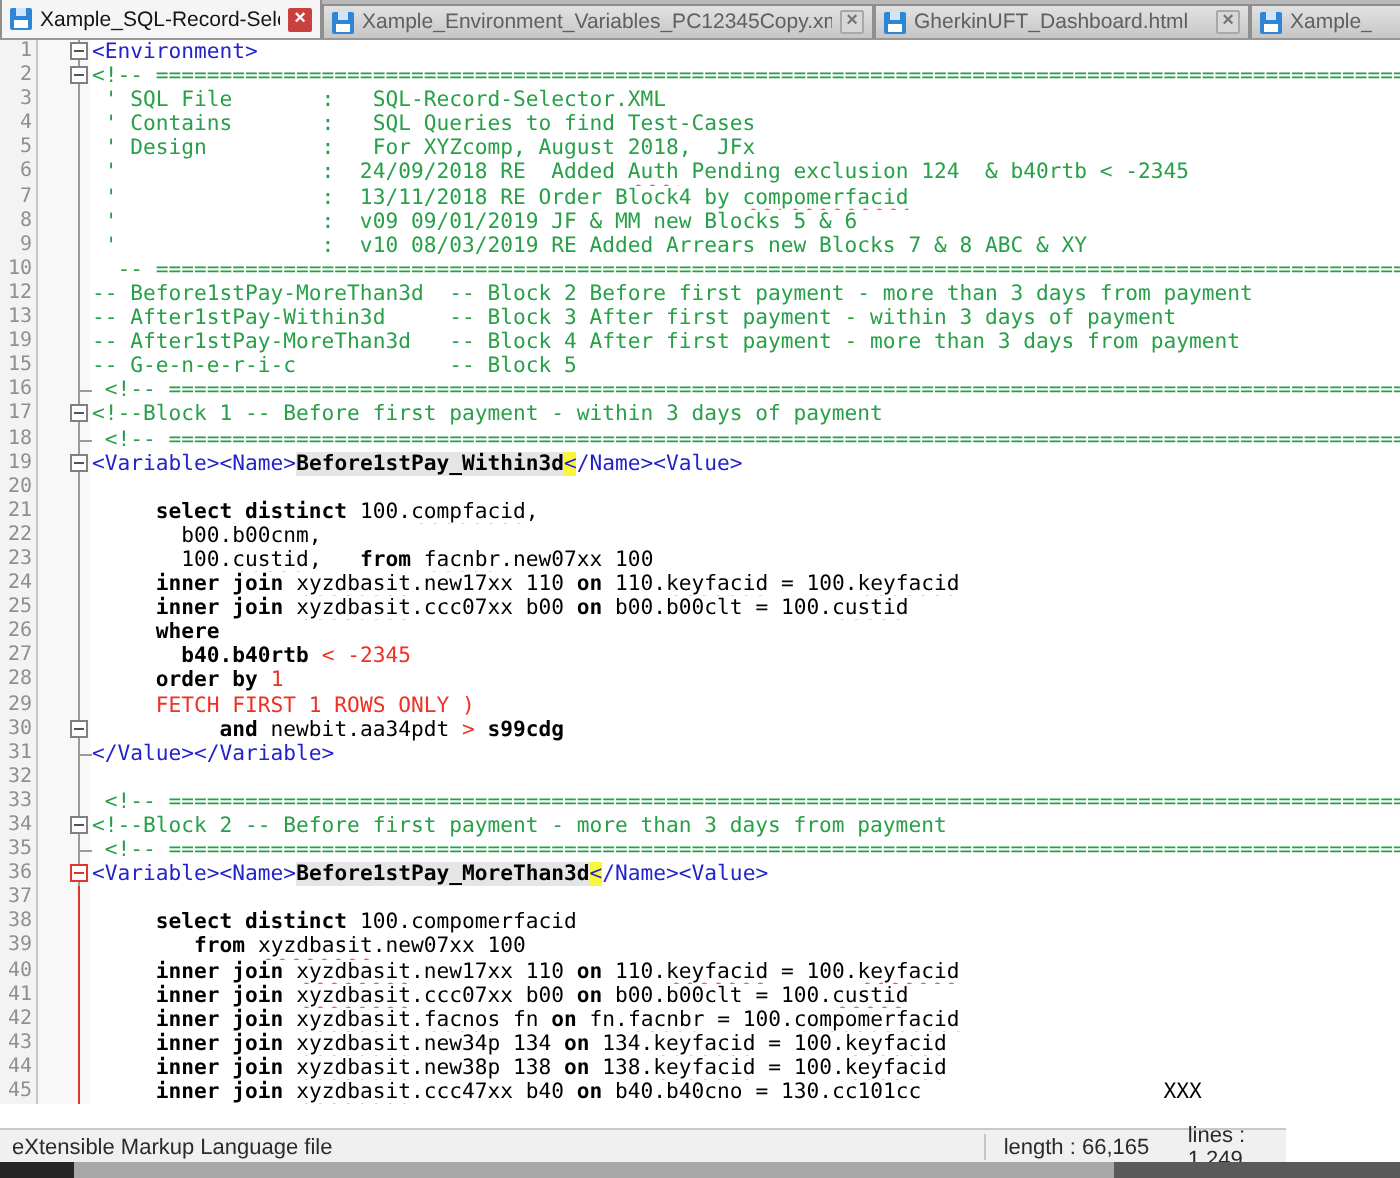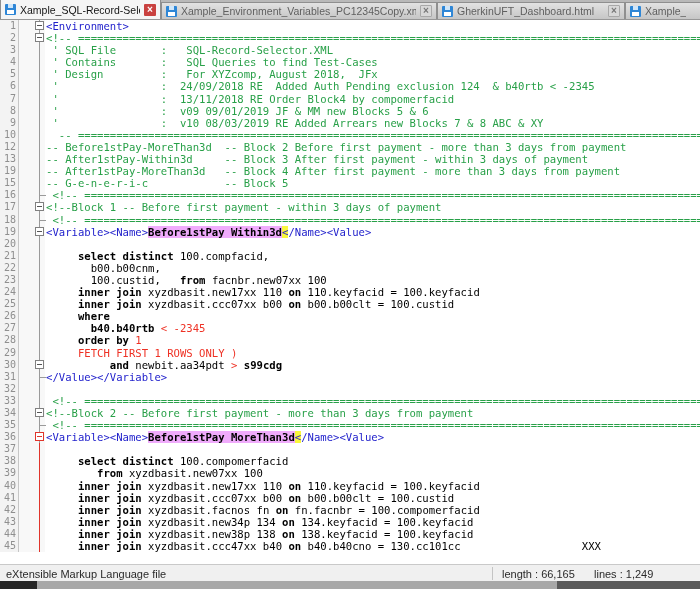--- a/index.html
+++ b/index.html
@@ -54,7 +54,7 @@
       text-decoration-color:#ff5a4f;text-decoration-thickness:1px;text-underline-offset:2px;}
   .spc{color:#28a048;text-decoration-line:underline;text-decoration-style:wavy;
       text-decoration-color:#ff5a4f;text-decoration-thickness:1px;text-underline-offset:2px;}
-  .hl{background:#f0abfc;font-weight:bold;color:#000;}
+  .hl{background:#e5e5e5;font-weight:bold;color:#000;}
   .hltag{background:#f9f73c;color:#2222cc;}
 
   

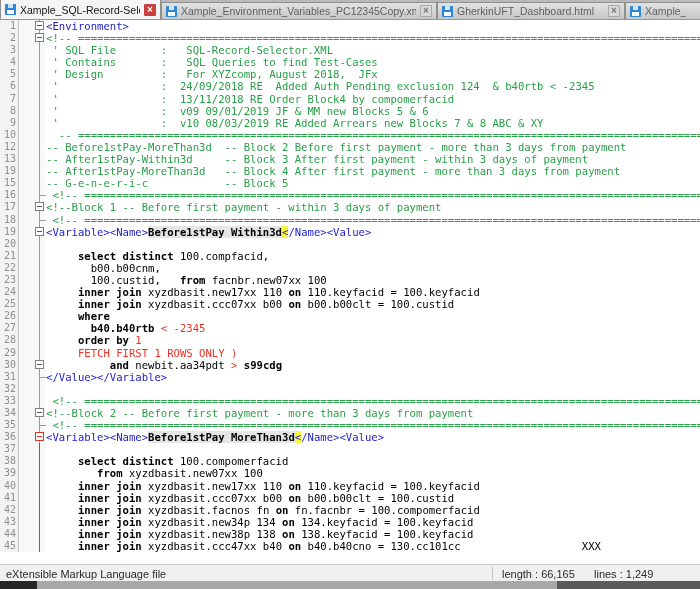--- a/index.html
+++ b/index.html
@@ -58,7 +58,7 @@
   .hltag{background:#f9f73c;color:#2222cc;}
 
   
-  #status{position:absolute;left:0;top:564px;width:700px;height:18px;background:#f0f0f0;
+  #status{position:absolute;left:0;top:564px;width:643px;height:18px;background:#f0f0f0;
           border-top:1px solid #c9c9c9;box-sizing:border-box;display:flex;align-items:center;
           font-size:11px;color:#2a2a2a;}
   .st-left{padding-left:6px;flex:0 0 486px;overflow:hidden;}

